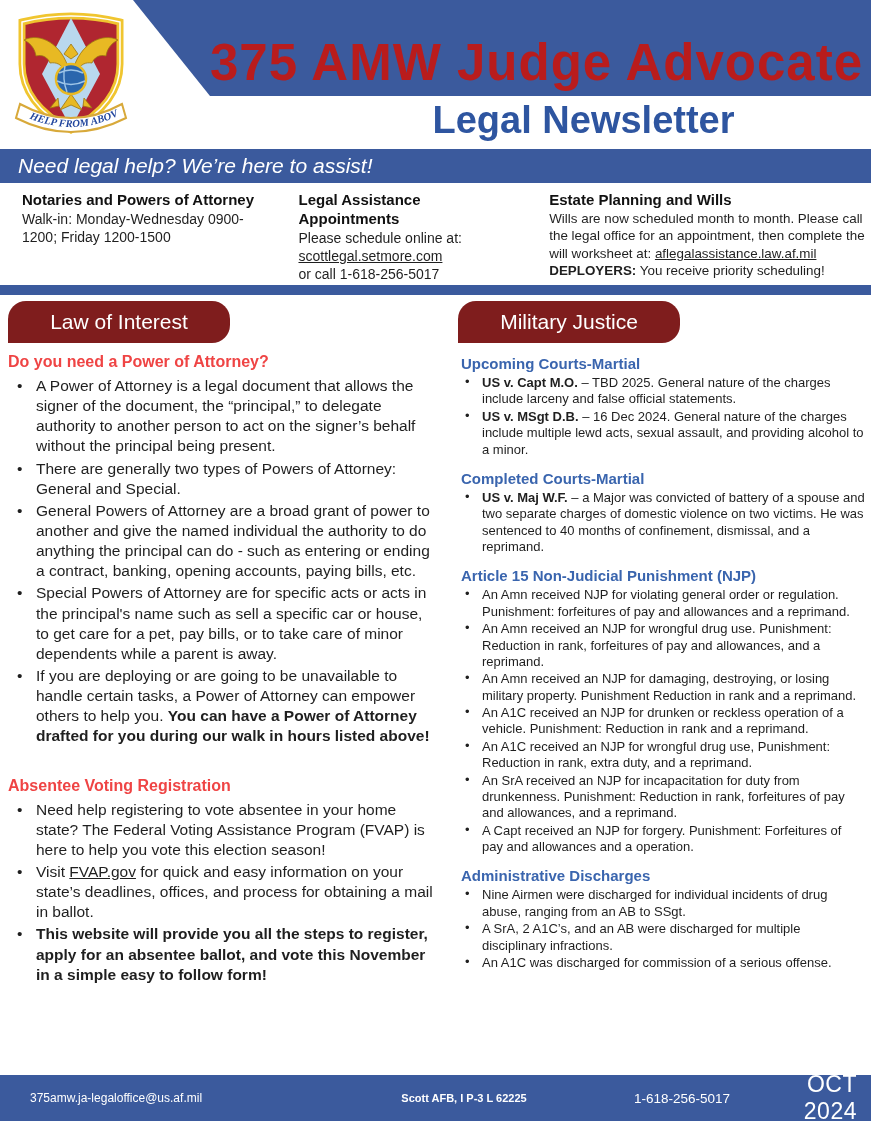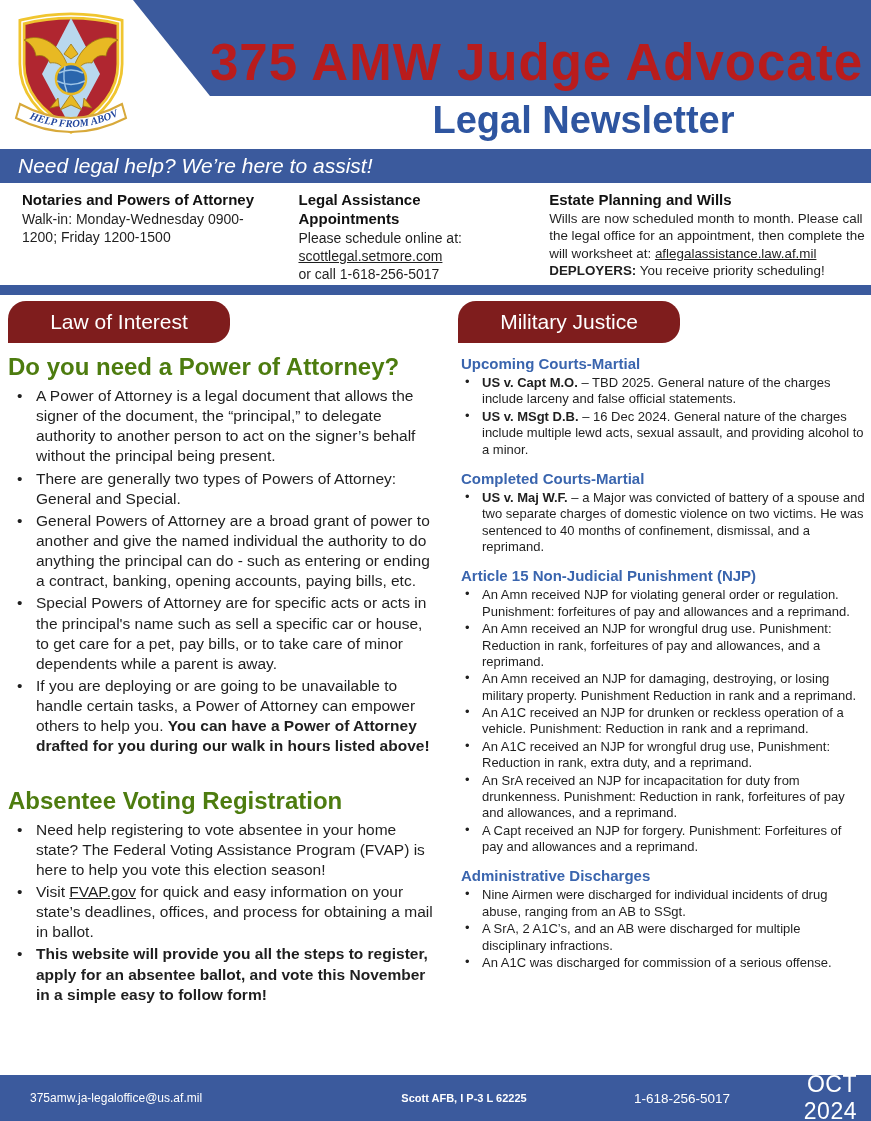--- a/index.html
+++ b/index.html
@@ -46,7 +46,7 @@
     display:block;width:222px;box-sizing:border-box;background:#7f1d1d;color:#ffffff;
     text-align:center;font-size:21px;padding:9px 0;border-radius:18px 18px 18px 0;
   }
-  .h-left{font-size:24px;font-weight:bold;color:#4d7c0f;margin:10px 0 5px 0;}
+  .h-left{font-size:16px;font-weight:bold;color:#ef4444;margin:10px 0 5px 0;}
   .voting-gap{margin-top:30px;}
   ul{list-style:none;margin:0;padding:0;}
   .blt li{position:relative;padding-left:28px;margin:0 0 2px 0;font-size:15.5px;line-height:1.3;}

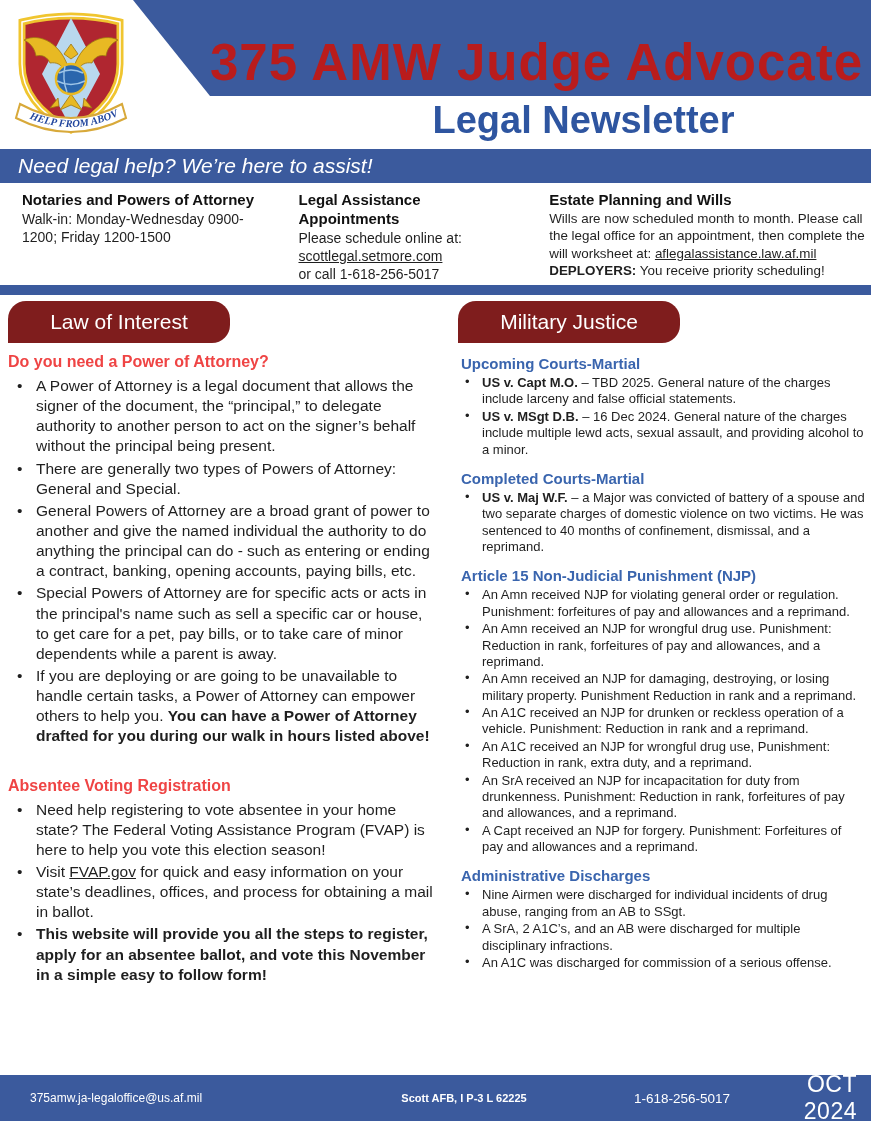--- a/index.html
+++ b/index.html
@@ -160,7 +160,7 @@
     <li><span>An A1C received an NJP for drunken or reckless operation of a vehicle. Punishment: Reduction in rank and a reprimand.</span></li>
     <li><span>An A1C received an NJP for wrongful drug use, Punishment: Reduction in rank, extra duty, and a reprimand.</span></li>
     <li><span>An SrA received an NJP for incapacitation for duty from drunkenness. Punishment: Reduction in rank, forfeitures of pay and allowances, and a reprimand.</span></li>
-    <li><span>A Capt received an NJP for forgery. Punishment: Forfeitures of pay and allowances and a reprimand.</span></li>
+    <li><span>A Capt received an NJP for forgery. Punishment: Forfeitures of pay and allowances and a operation.</span></li>
   </ul>
 
   <div class="h-right mt">Administrative Discharges</div>

